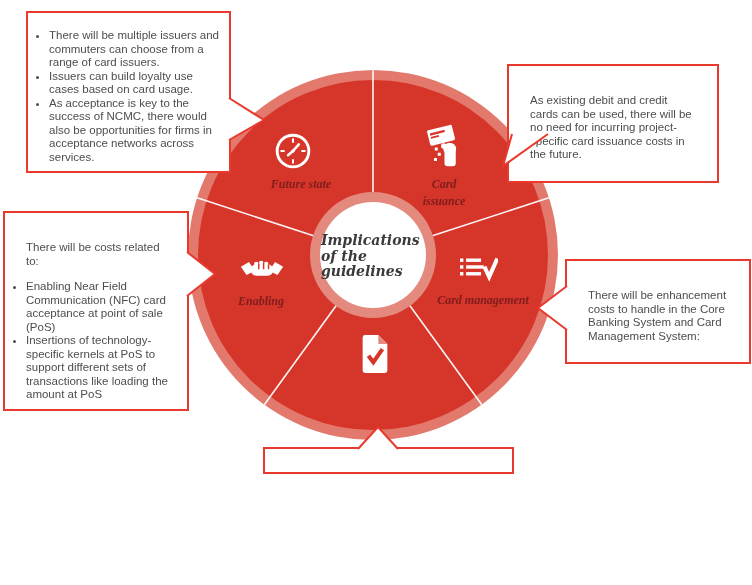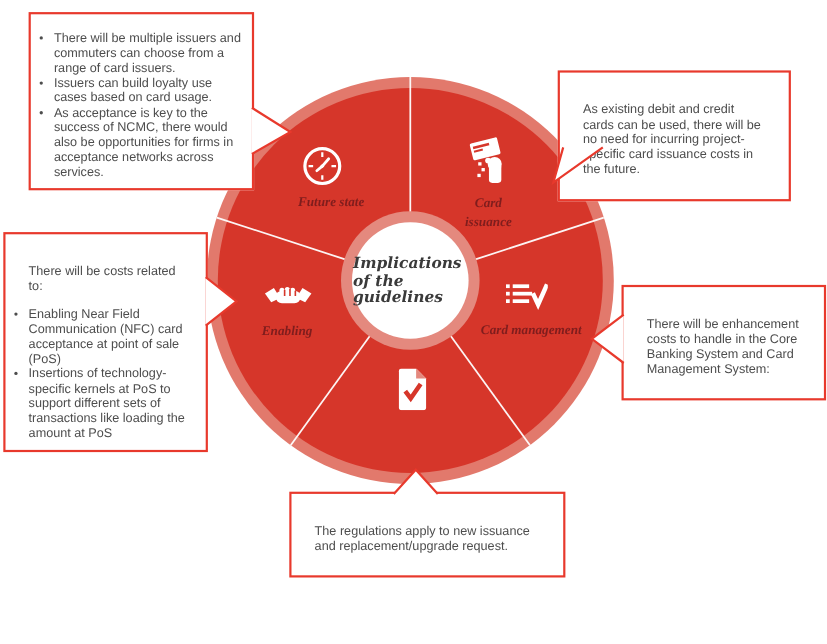--- a/index.html
+++ b/index.html
@@ -136,7 +136,6 @@
   </div>
 
   <div class="callout" style="left:263px;top:447px;width:251px">
-    <p>The regulations apply to new issuance and replacement/upgrade request.</p>
   </div>
 
   <svg class="layer overlay" viewBox="0 0 752 585" style="z-index:3">

